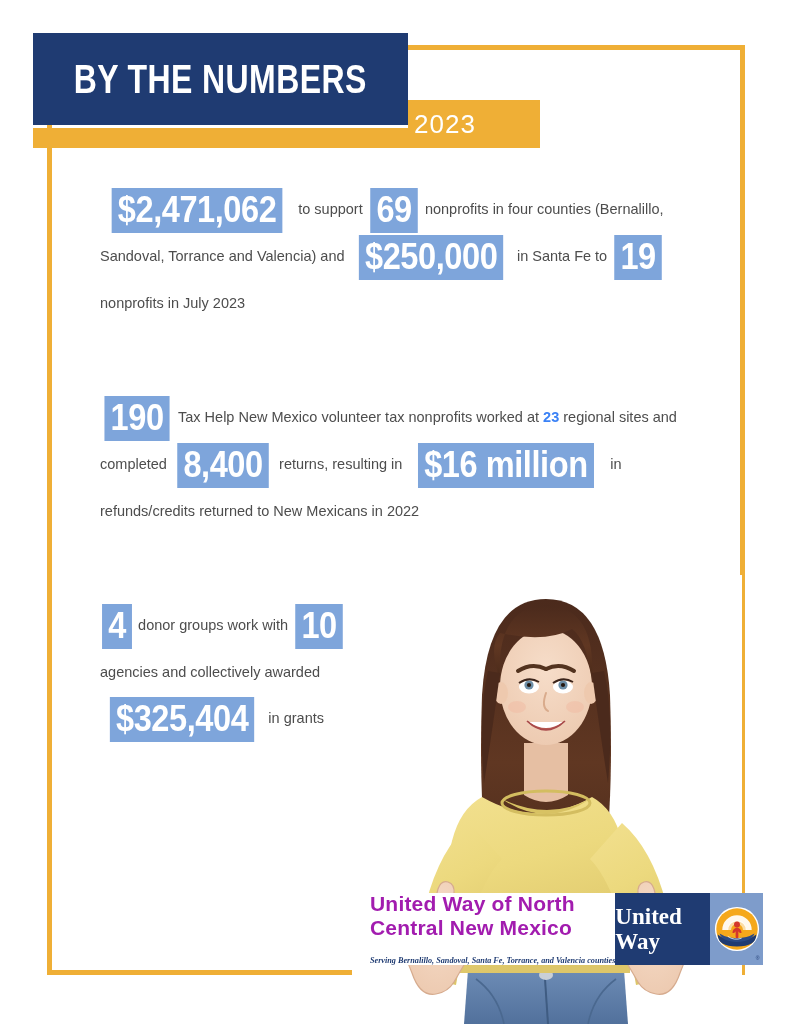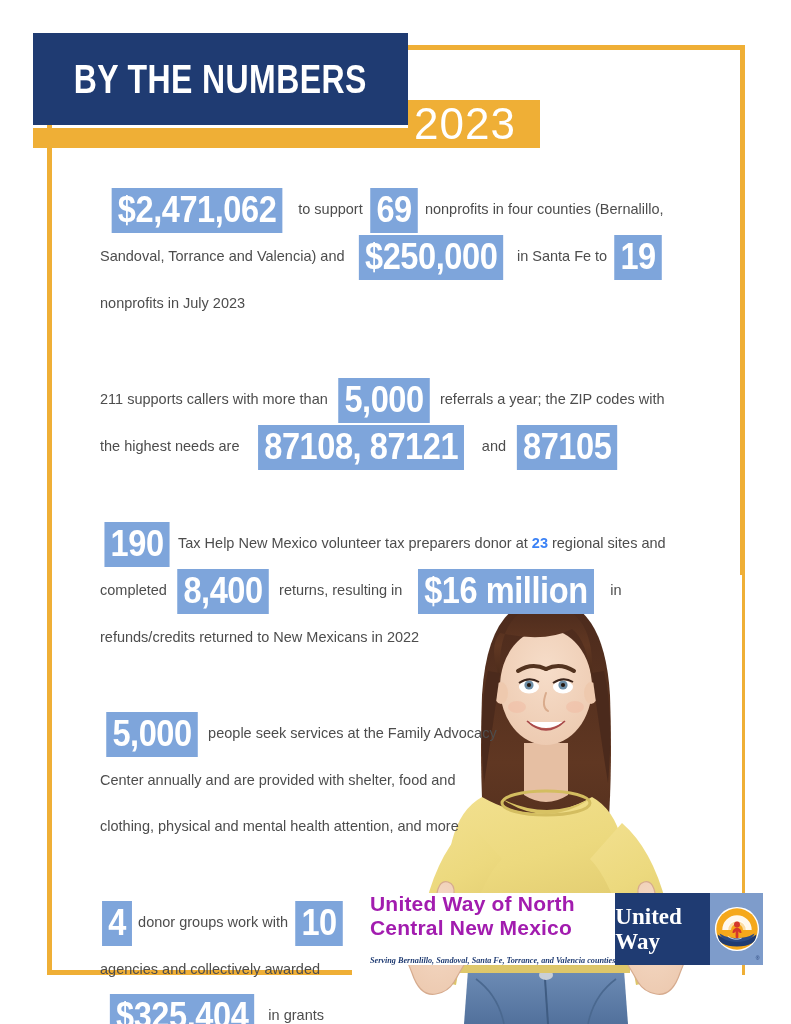--- a/index.html
+++ b/index.html
@@ -63,7 +63,7 @@
     color:#ffffff;
     font-family:"Liberation Sans", sans-serif;
     font-weight:300;
-    font-size:44px;
+    font-size:26px;
     letter-spacing:1px;
     padding-left:6px;
     line-height:1;

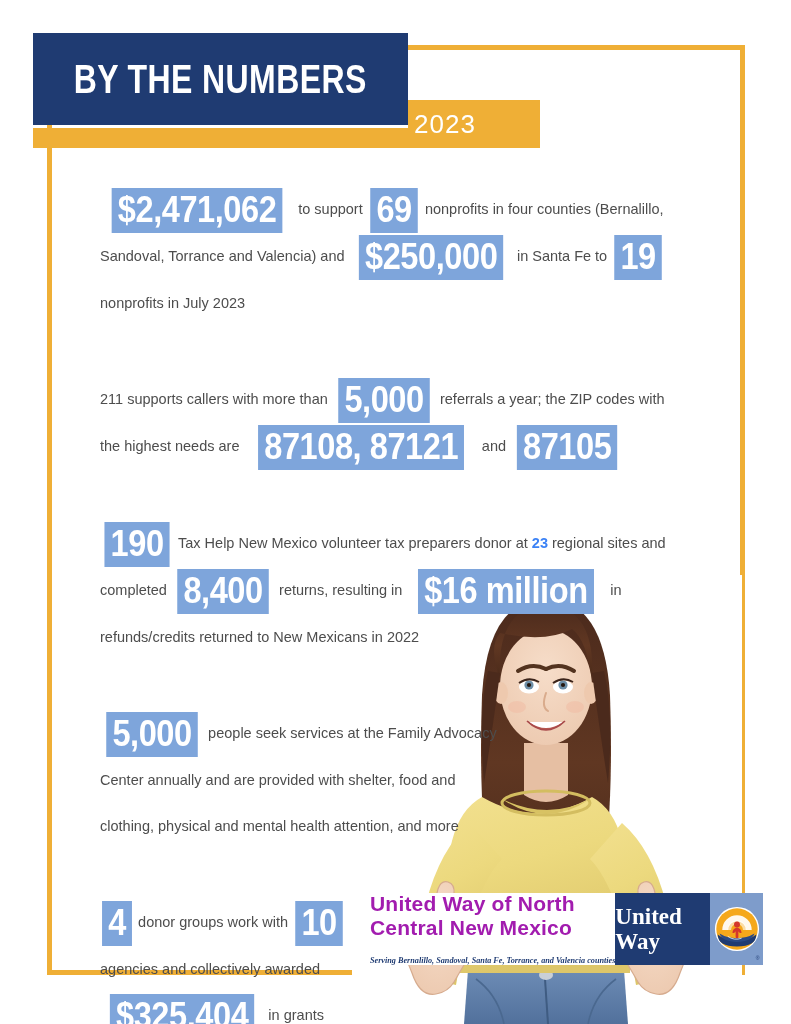--- a/index.html
+++ b/index.html
@@ -273,9 +273,6 @@
 
     <div class="blk-gap"></div>
 
-    <p class="para">
-      <span>211 supports callers with more than </span><span class="hl">5,000</span><span> referrals a year; the ZIP codes with the highest needs are </span><span class="hl">87108, 87121</span><span> and </span><span class="hl">87105</span>
-    </p>
 
     <div class="blk-gap"></div>
 

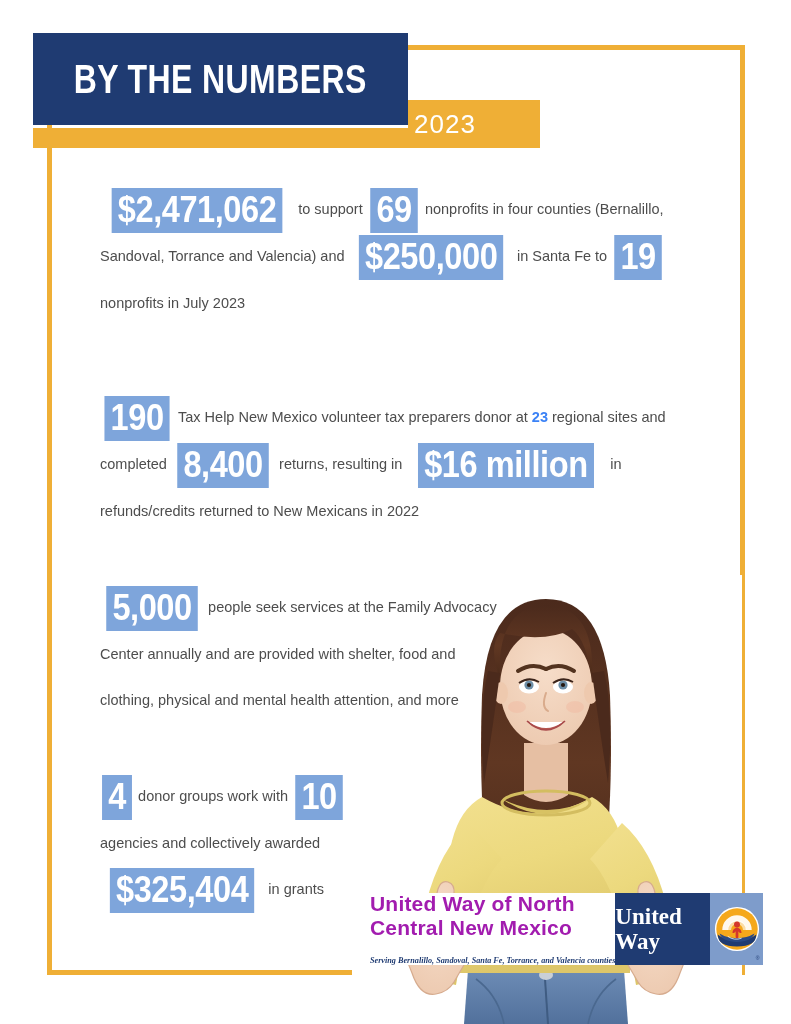--- a/index.html
+++ b/index.html
@@ -277,7 +277,7 @@
     <div class="blk-gap"></div>
 
     <p class="para">
-      <span class="hl">190</span><span> Tax Help New Mexico volunteer tax preparers donor at </span><span class="b">23</span><span> regional sites and completed </span><span class="hl">8,400</span><span> returns, resulting in </span><span class="hl">$16 million</span><span> in refunds/credits returned to New Mexicans in 2022</span>
+      <span class="hl">190</span><span> Tax Help New Mexico volunteer tax nonprofits worked at </span><span class="b">23</span><span> regional sites and completed </span><span class="hl">8,400</span><span> returns, resulting in </span><span class="hl">$16 million</span><span> in refunds/credits returned to New Mexicans in 2022</span>
     </p>
 
     <div class="blk-gap"></div>

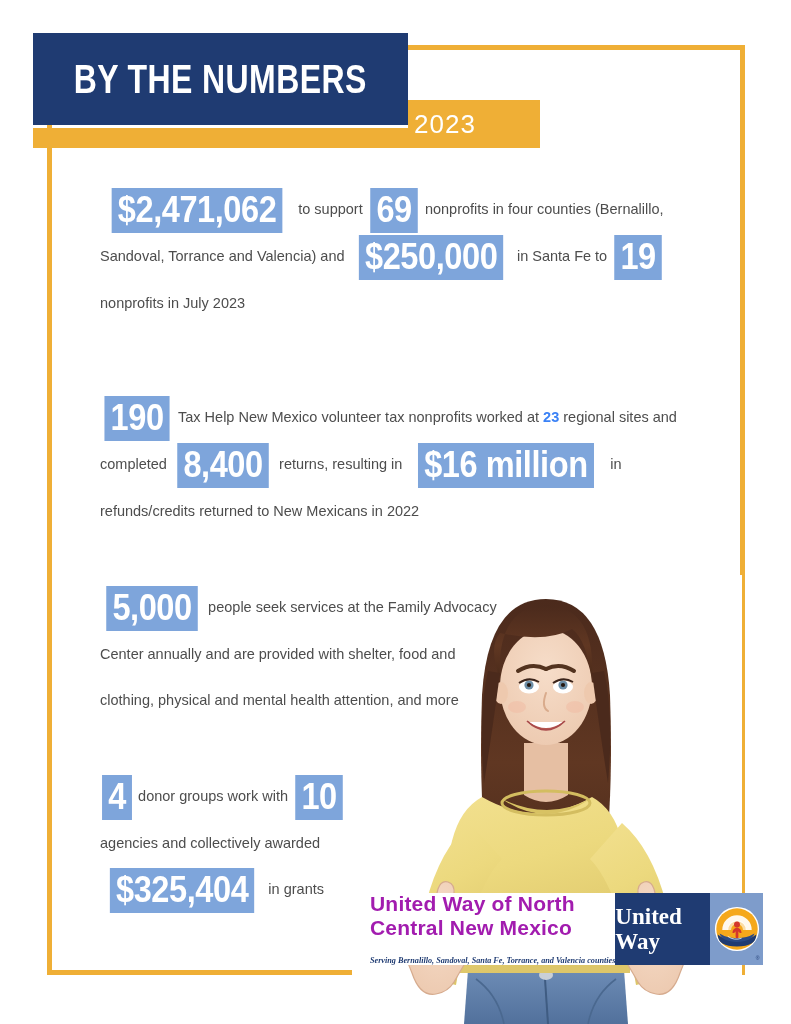--- a/index.html
+++ b/index.html
@@ -282,9 +282,6 @@
 
     <div class="blk-gap"></div>
 
-    <p class="para" style="width:400px;">
-      <span class="hl">5,000</span><span> people seek services at the Family Advocacy Center annually and are provided with shelter, food and clothing, physical and mental health attention, and more</span>
-    </p>
 
     <div class="blk-gap"></div>
 

